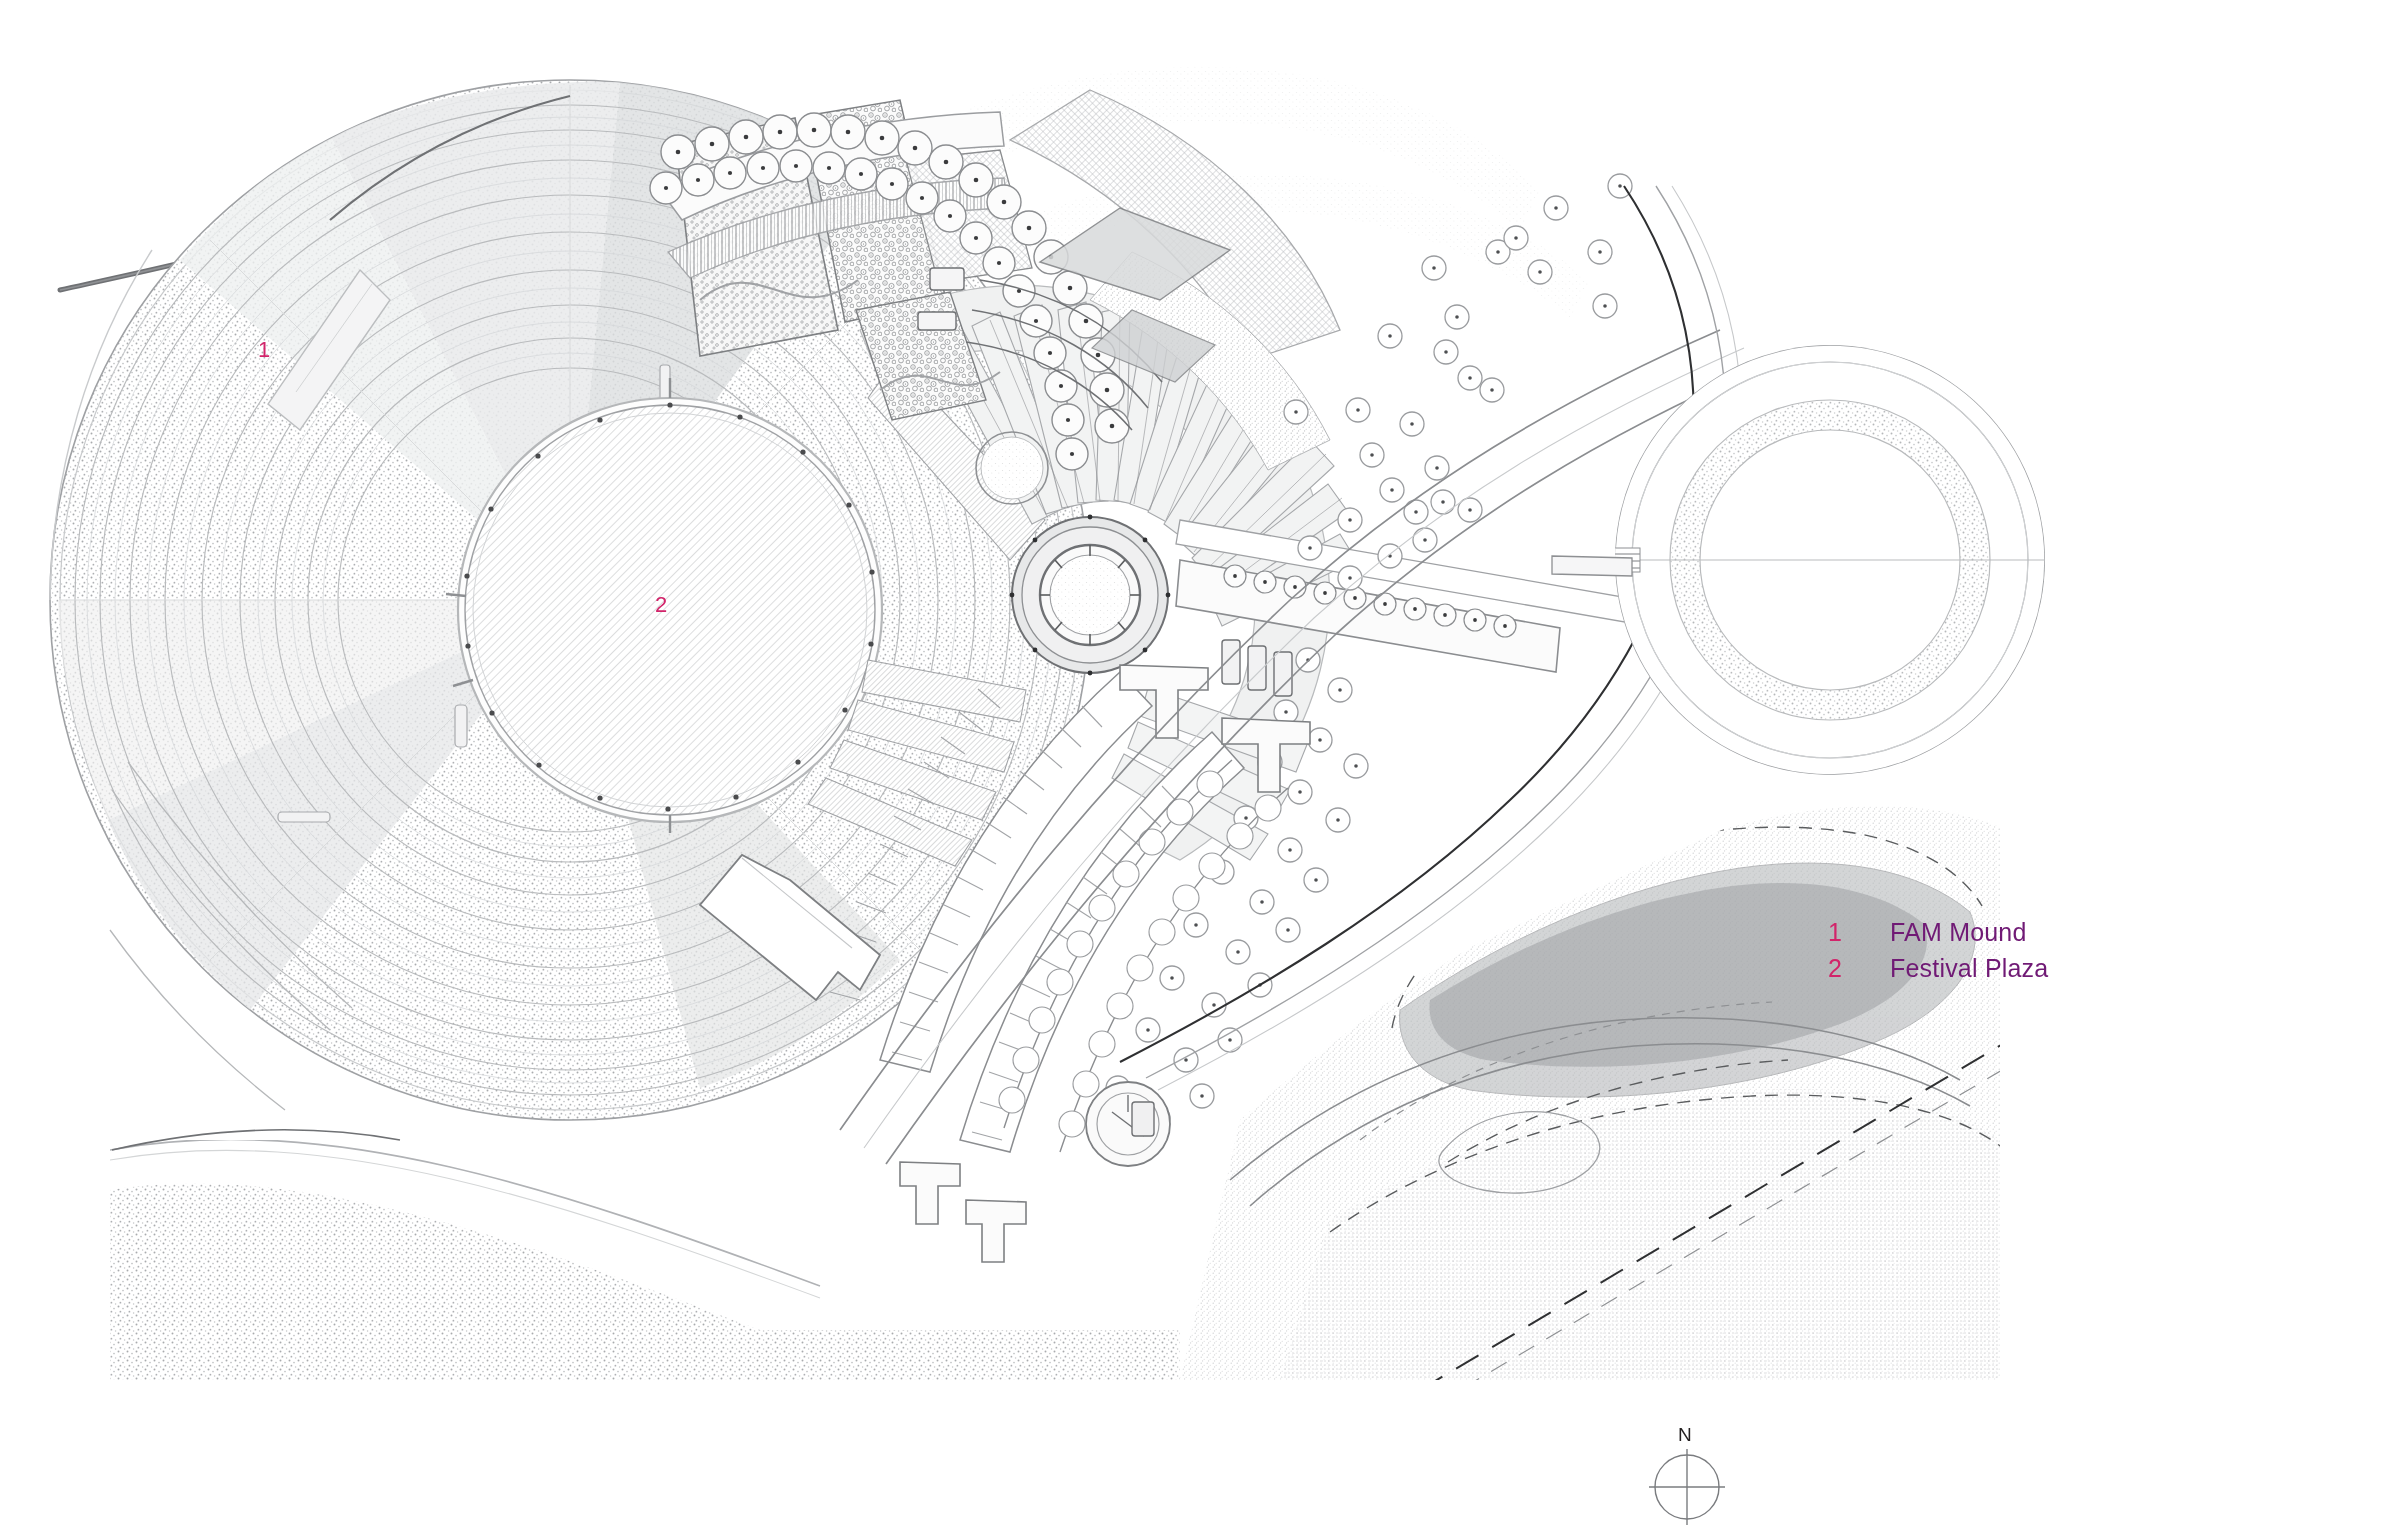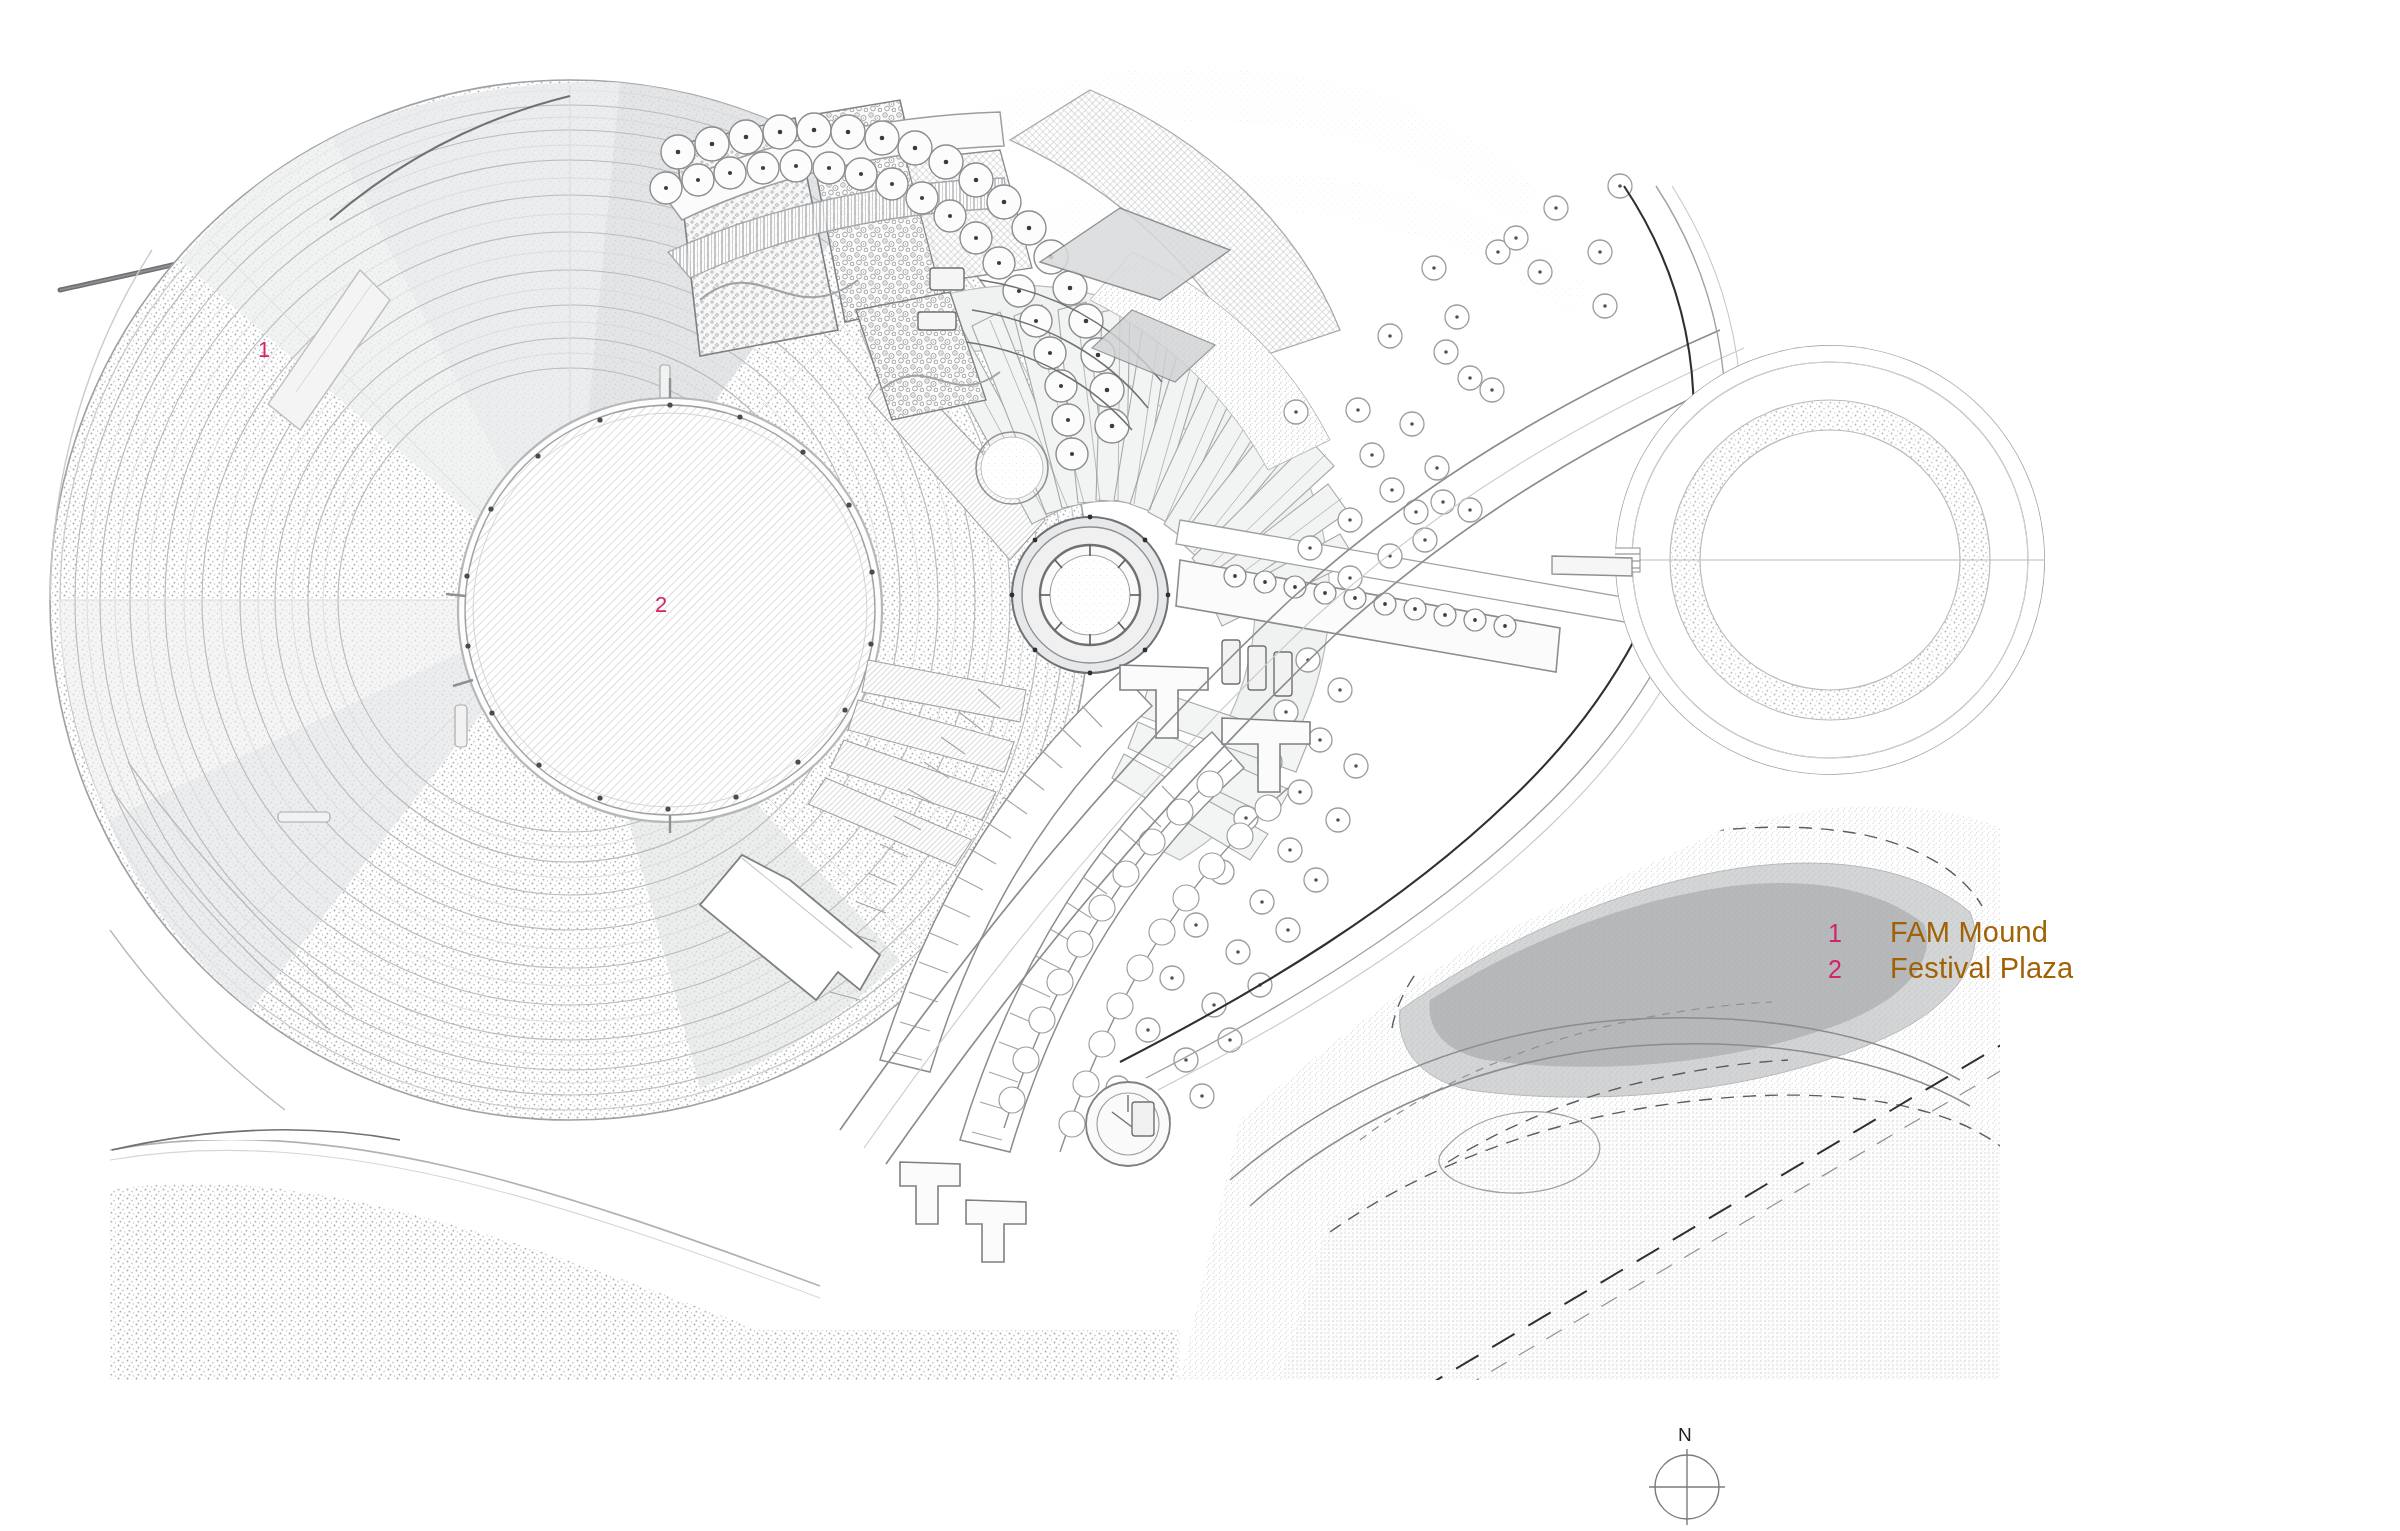--- a/index.html
+++ b/index.html
@@ -58,9 +58,9 @@
     letter-spacing: 0.5px;
   }
   .legend-label {
-    font-size: 29px;
+    font-size: 25px;
     line-height: 32px;
-    color: #a16207;
+    color: #701a75;
     font-family: "Liberation Sans", sans-serif;
     font-weight: 400;
     letter-spacing: 0.2px;

